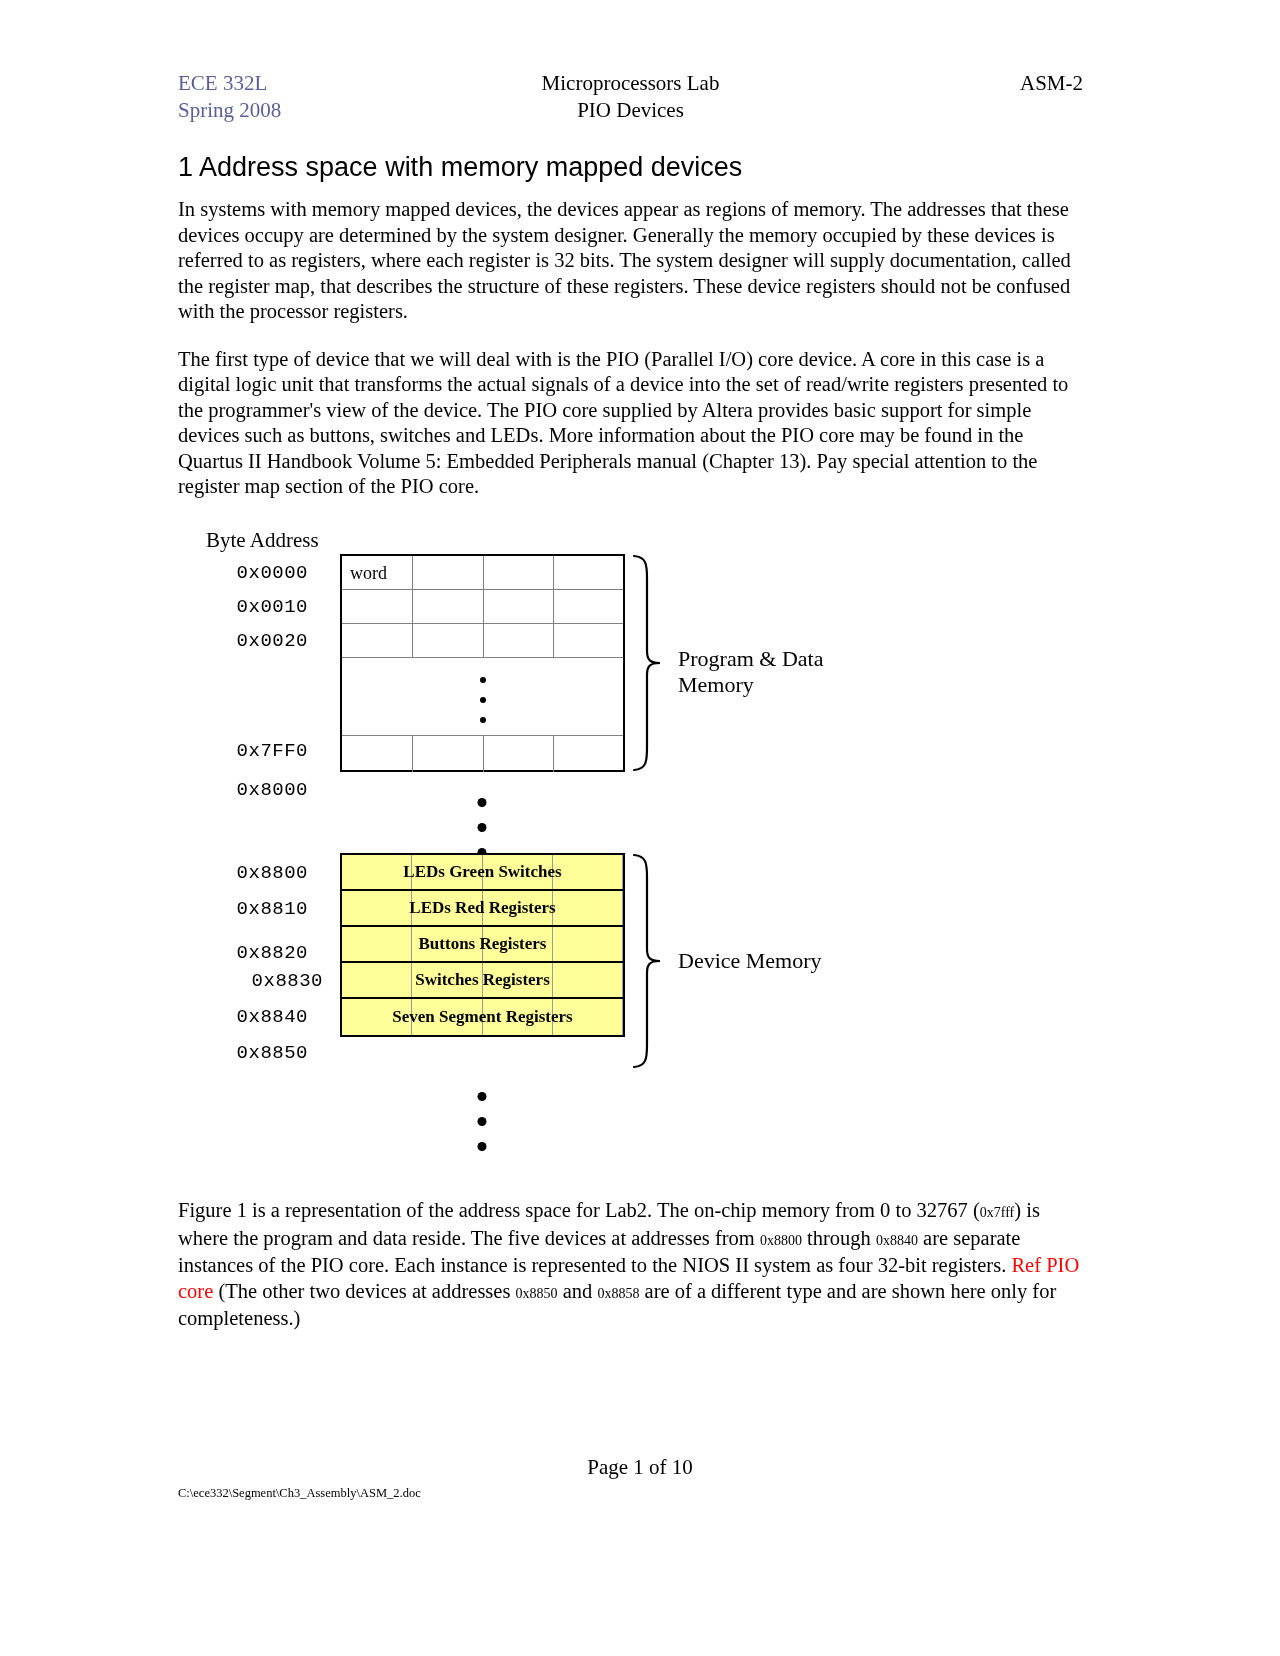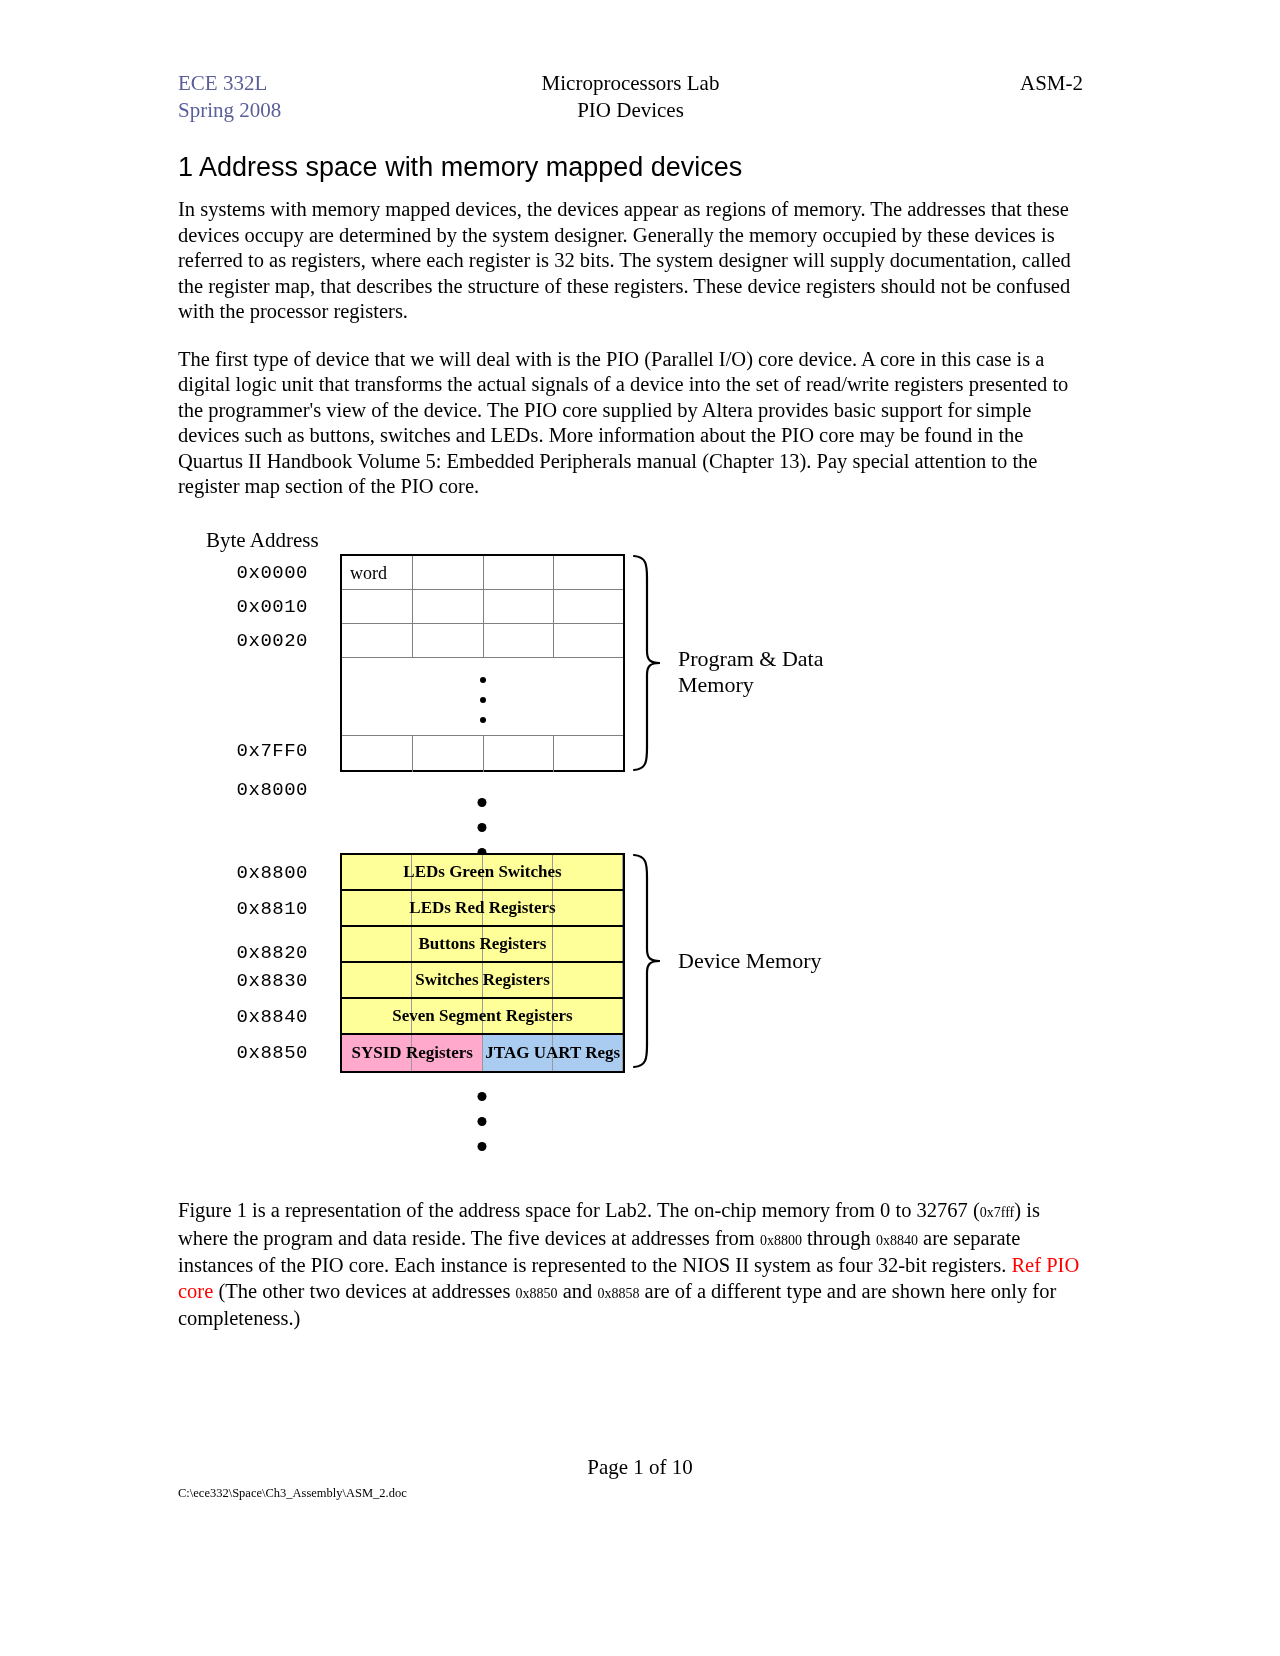--- a/index.html
+++ b/index.html
@@ -318,7 +318,7 @@
     <div class="addr" style="left:0px; top:334px;">0x8800</div>
     <div class="addr" style="left:0px; top:370px;">0x8810</div>
     <div class="addr" style="left:0px; top:406px;margin-top:8px;">0x8820</div>
-    <div class="addr" style="left:0px; top:442px;">0x8830</div>
+    <div class="addr" style="left:15px; top:442px;">0x8830</div>
     <div class="addr" style="left:0px; top:478px;">0x8840</div>
     <div class="addr" style="left:0px; top:514px;">0x8850</div>
 

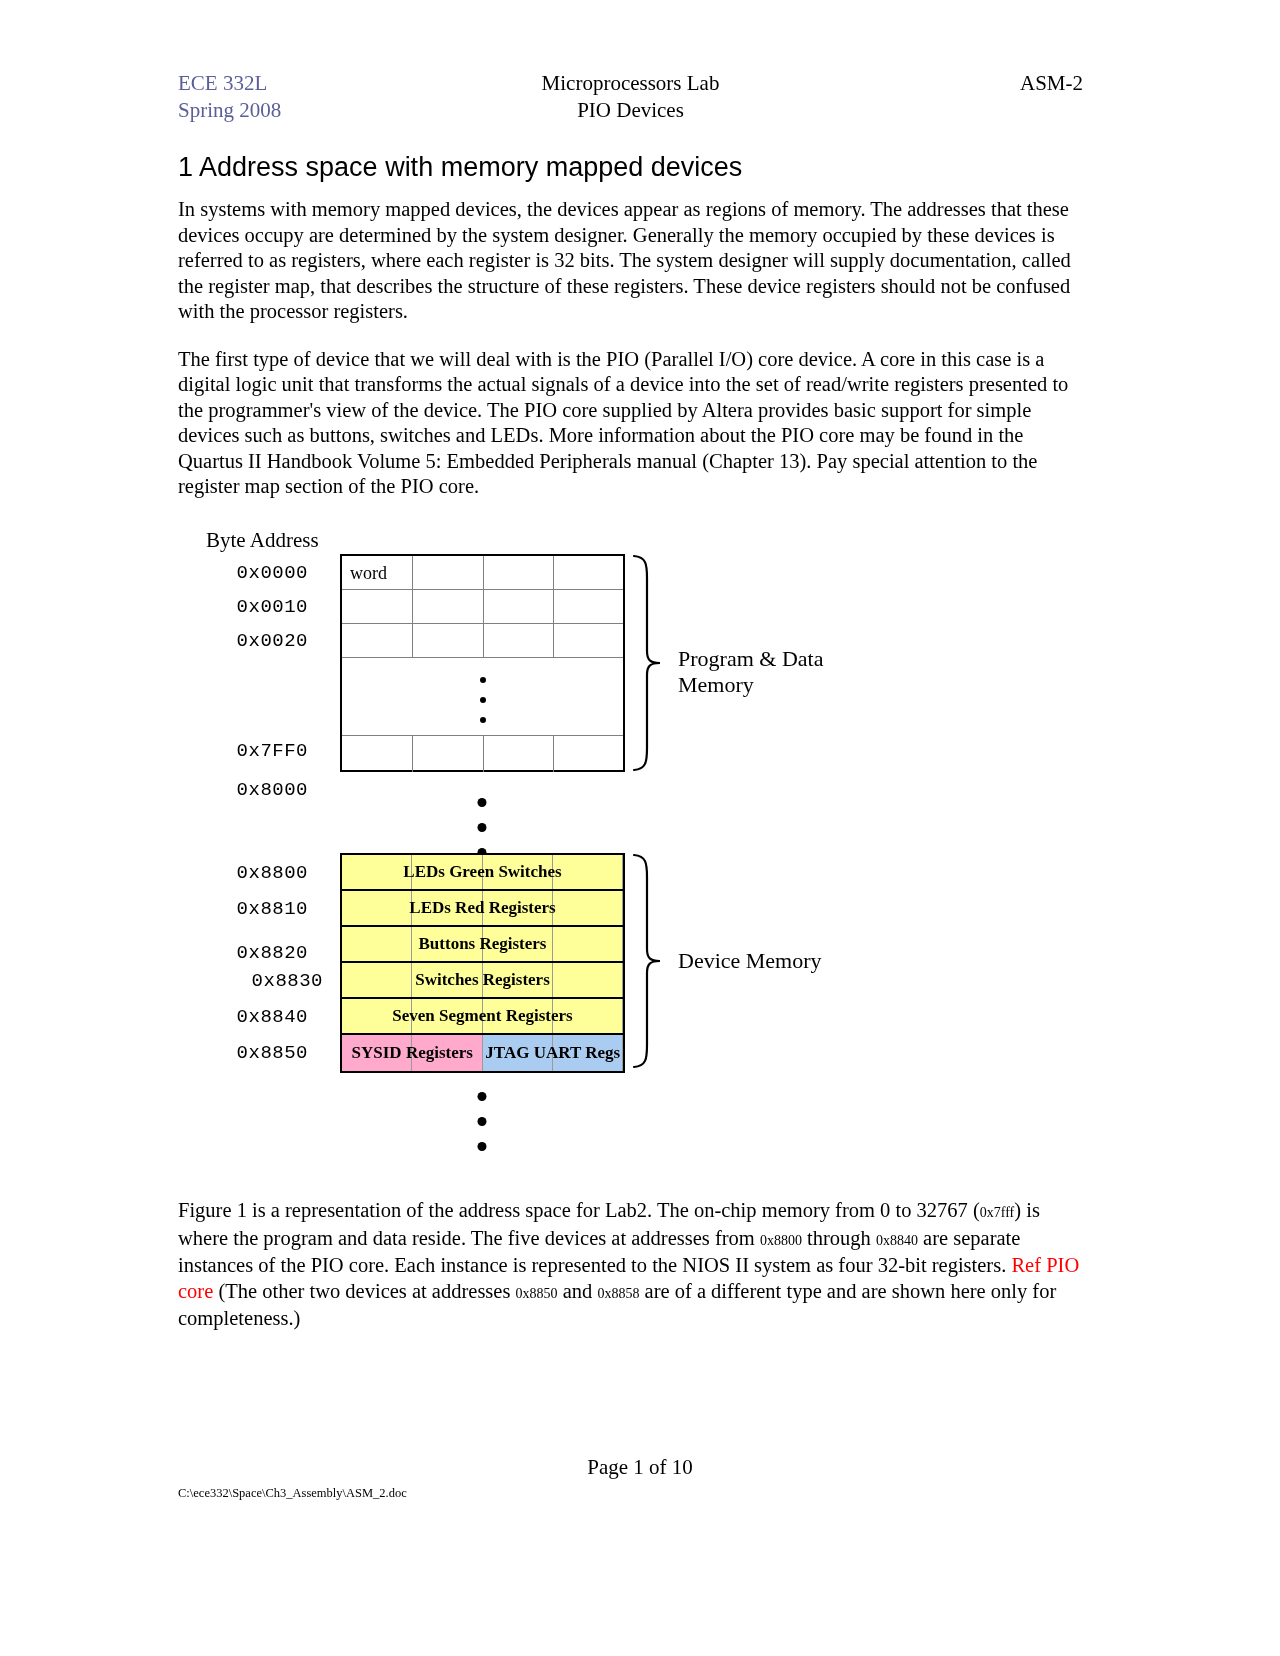--- a/index.html
+++ b/index.html
@@ -364,14 +364,6 @@
         <div class="dev-label">Seven Segment Registers</div>
       </div>
 
-      <div class="dev-row">
-        <div class="cell" style="background: rgb(255, 170, 204);"></div>
-        <div class="cell" style="background: rgb(255, 170, 204);"></div>
-        <div class="cell" style="background: rgb(170, 204, 240);"></div>
-        <div class="cell" style="background: rgb(170, 204, 240);"></div>
-        <div class="dev-label half-left">SYSID Registers</div>
-        <div class="dev-label half-right">JTAG UART Regs</div>
-      </div>
     </div>
 
     <div class="vdots big" style="left:304px; top:556px;">

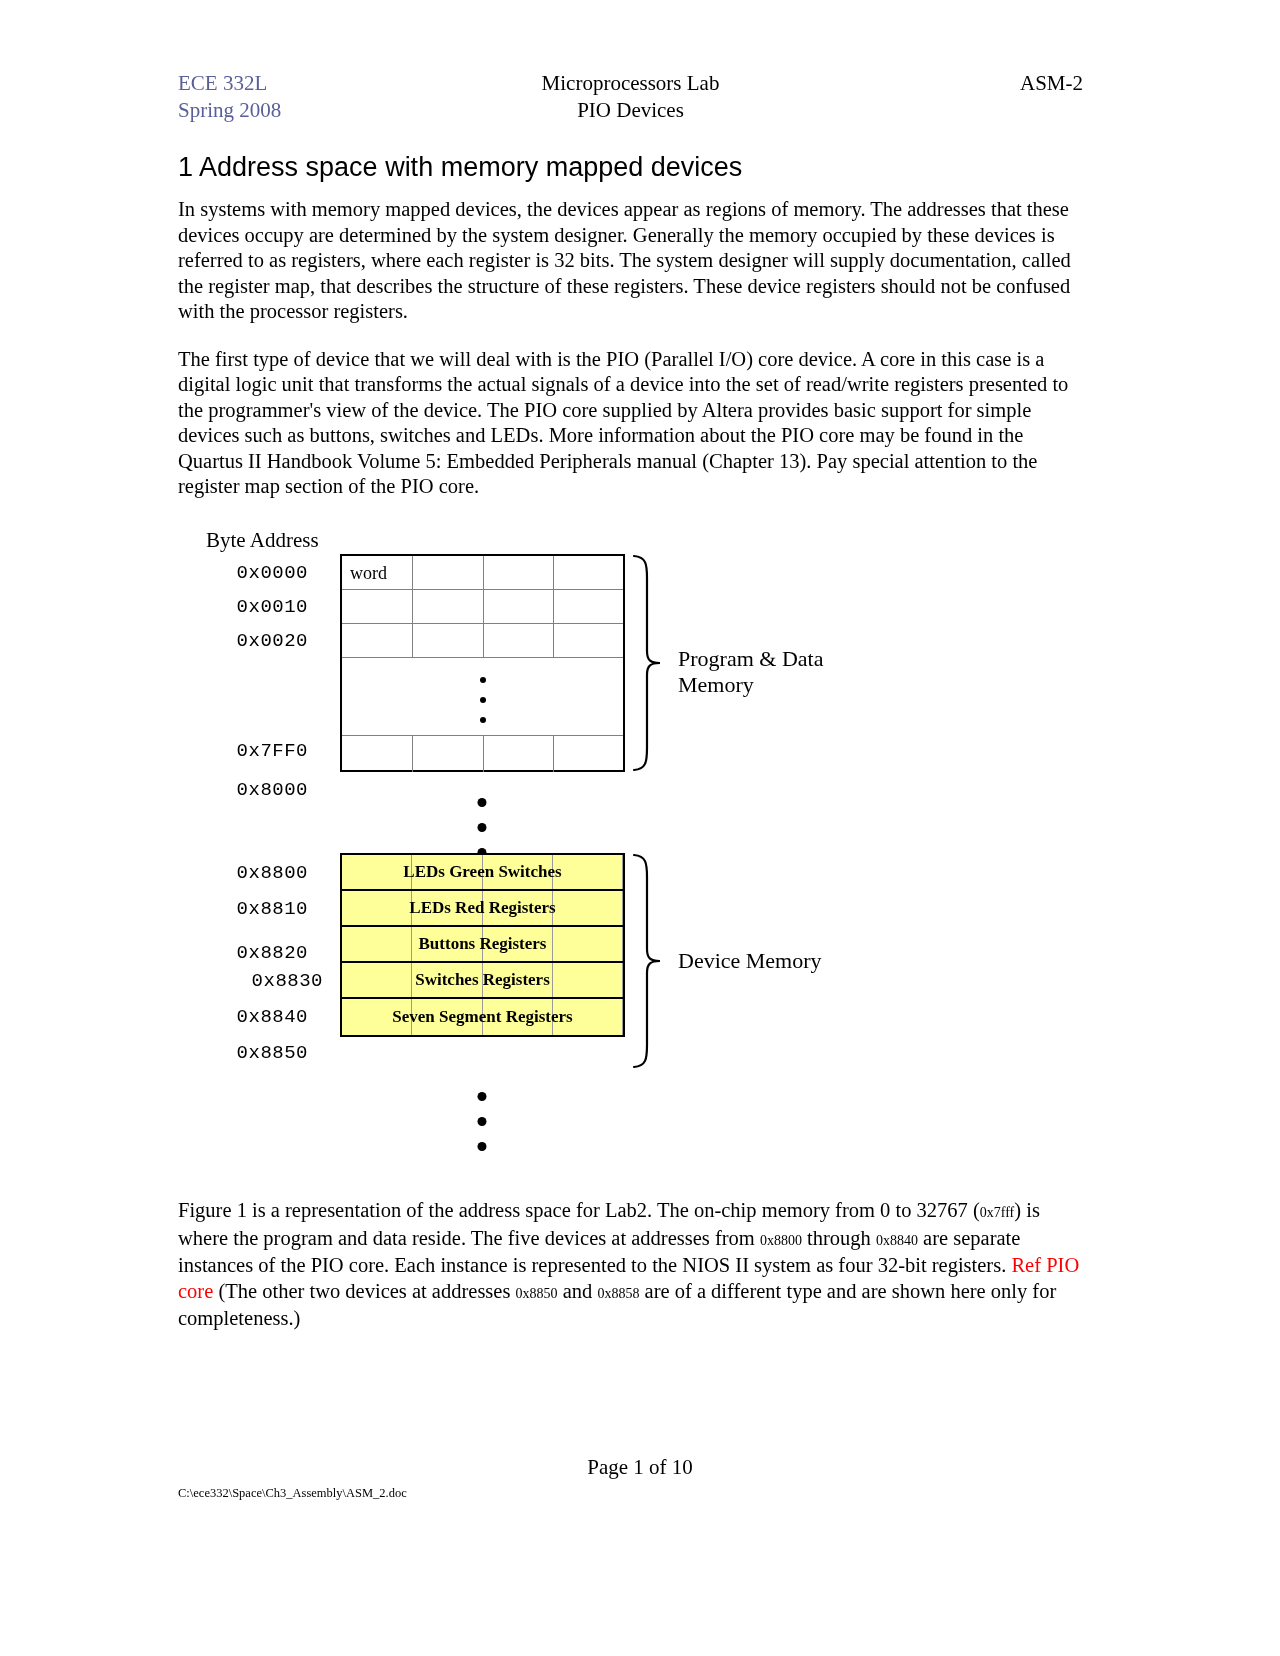--- a/index.html
+++ b/index.html
@@ -392,7 +392,7 @@
   </div>
 
   <div class="footer-page">Page 1 of 10</div>
-  <div class="footer-path">C:\ece332\Space\Ch3_Assembly\ASM_2.doc</div>
+  <div class="footer-path">C:\ece332\Segment\Ch3_Assembly\ASM_2.doc</div>
 
 </div>
 

